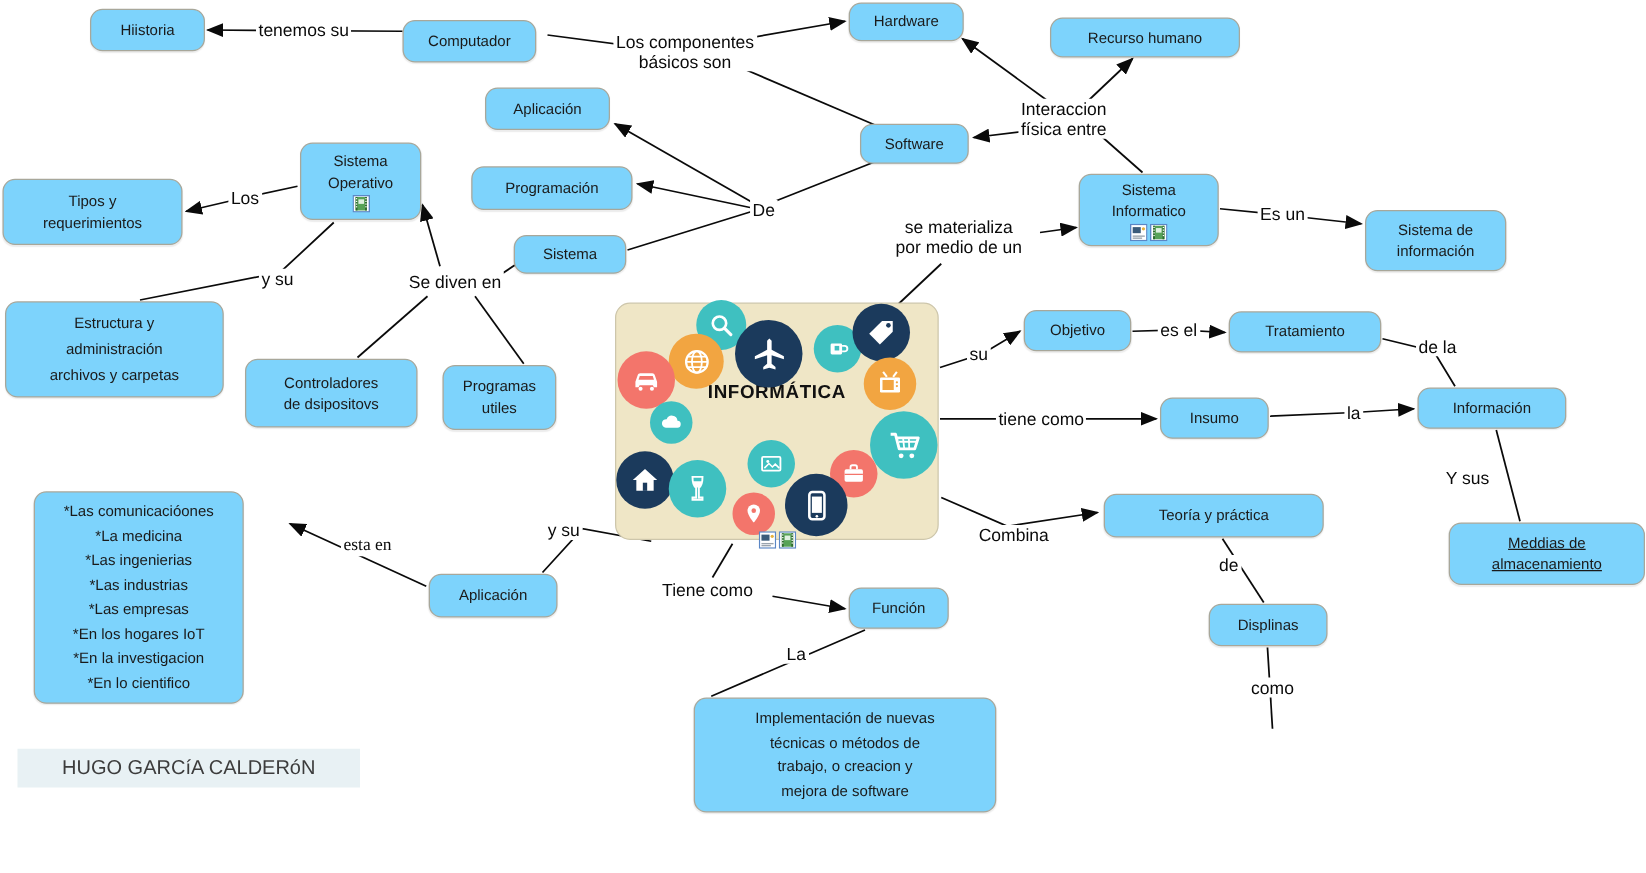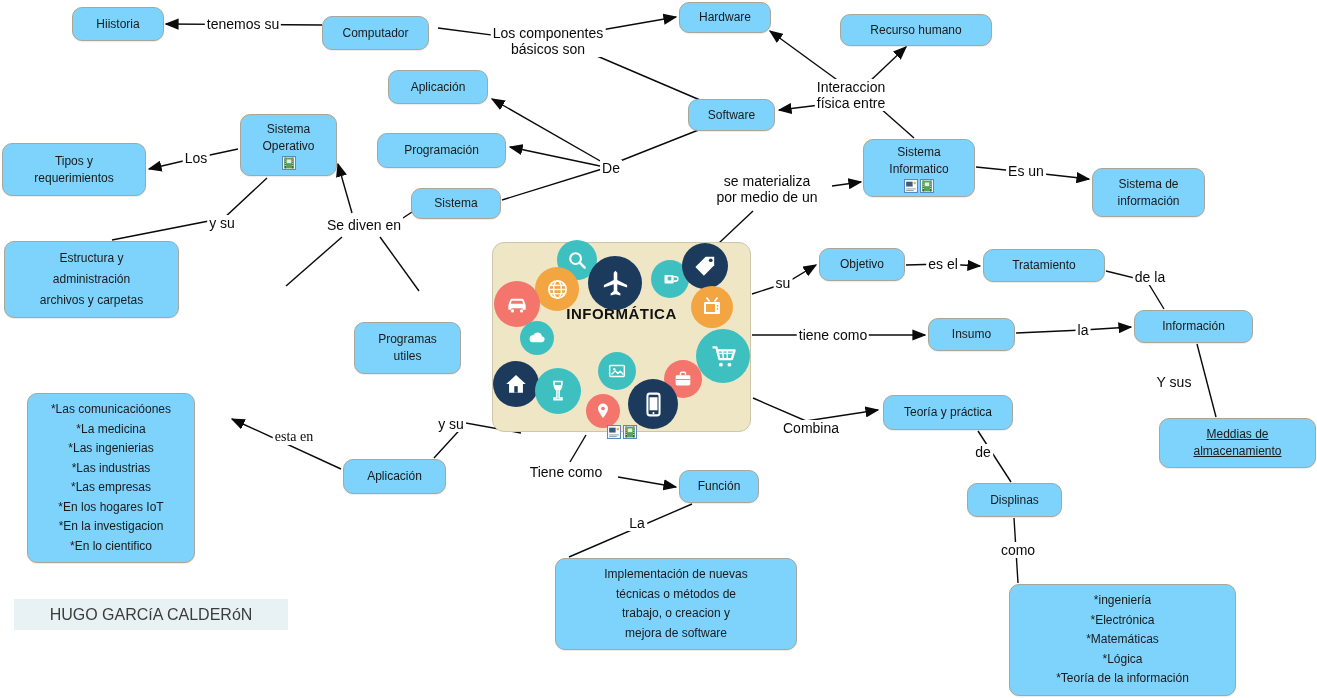--- a/index.html
+++ b/index.html
@@ -346,6 +346,12 @@
         <span class="ln">archivos y carpetas</span>
       </div>
     </div>
+    <div class="node" style="left: 196px; top: 287px; width: 138px; height: 55px; line-height: 17px;">
+      <div>
+        <span class="ln">Controladores</span>
+        <span class="ln">de dsipositovs</span>
+      </div>
+    </div>
     <div class="node" style="left: 354px; top: 292px; width: 107px; height: 52px; line-height: 17px; margin-top: 30px;">
       <div>
         <span class="ln">Programas</span>

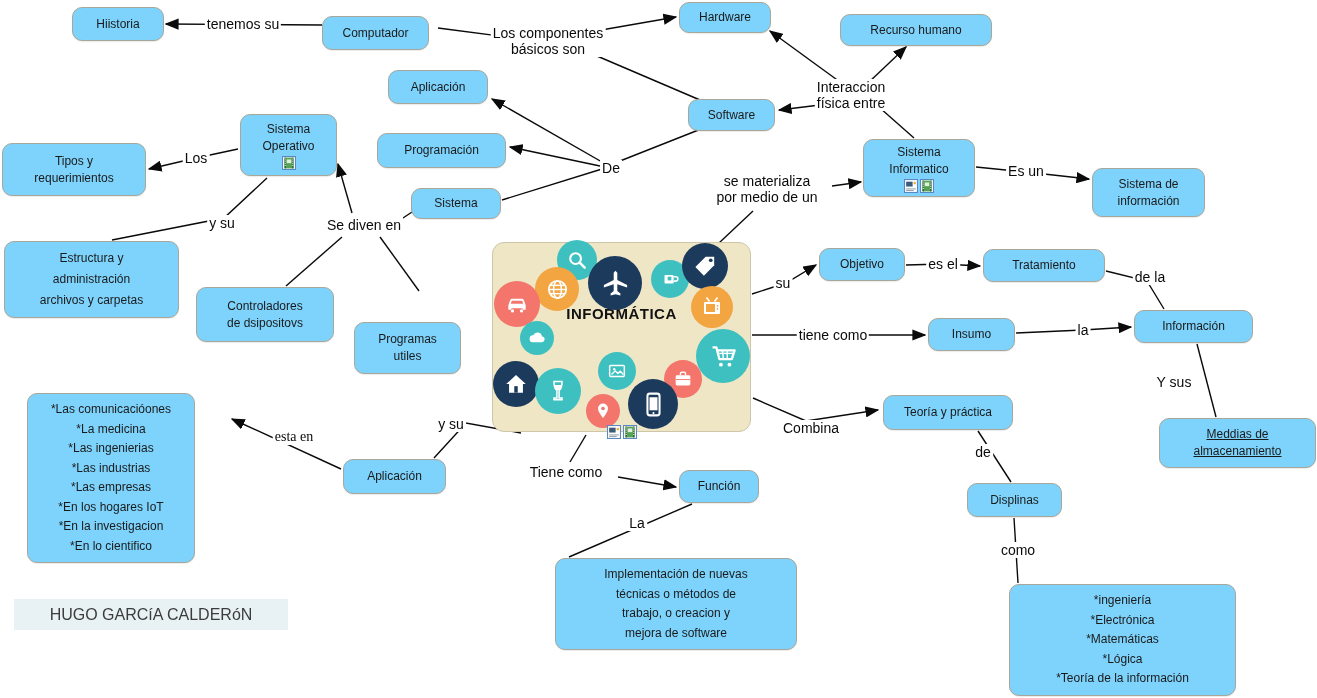--- a/index.html
+++ b/index.html
@@ -352,7 +352,7 @@
         <span class="ln">de dsipositovs</span>
       </div>
     </div>
-    <div class="node" style="left: 354px; top: 292px; width: 107px; height: 52px; line-height: 17px; margin-top: 30px;">
+    <div class="node" style="left: 354px; top: 292px; width: 91px; height: 52px; line-height: 17px;">
       <div>
         <span class="ln">Programas</span>
         <span class="ln">utiles</span>

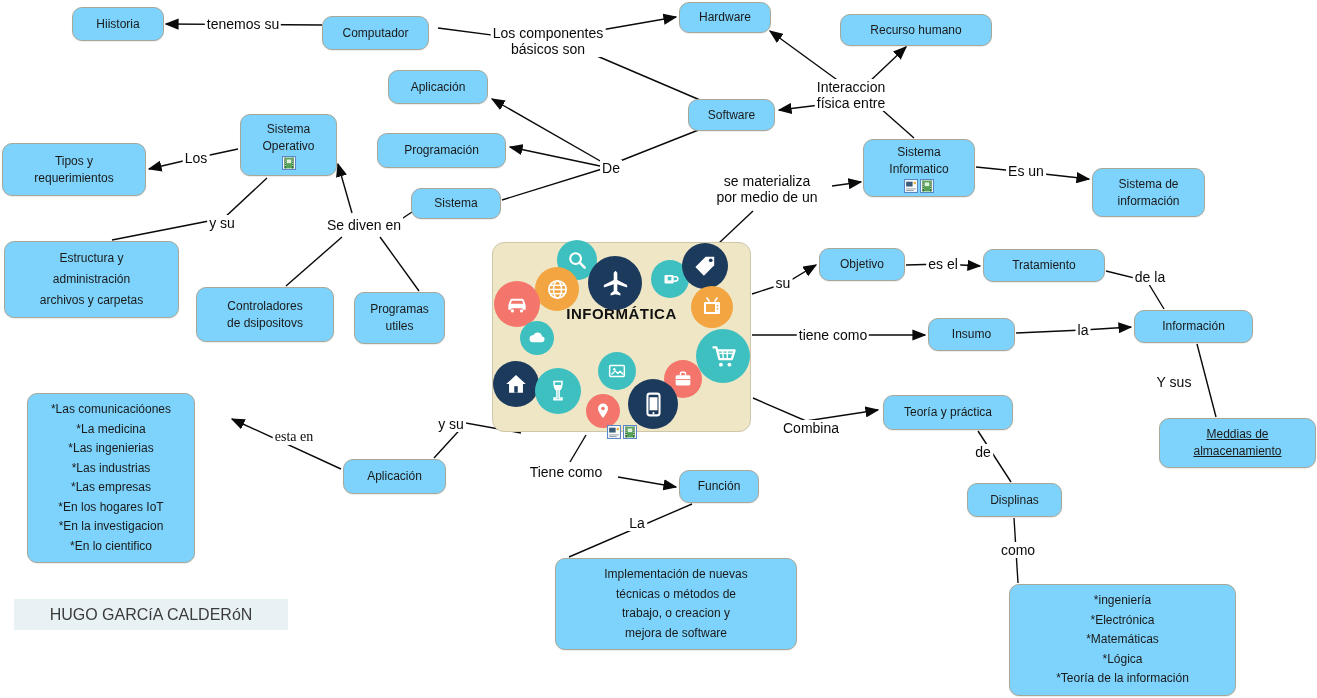--- a/index.html
+++ b/index.html
@@ -378,7 +378,7 @@
         <span class="ln">Información</span>
       </div>
     </div>
-    <div class="node" style="left: 883px; top: 395px; width: 130px; height: 35px; line-height: 17px;">
+    <div class="node" style="left: 883px; top: 395px; width: 176px; height: 35px; line-height: 17px;">
       <div>
         <span class="ln">Teoría y práctica</span>
       </div>

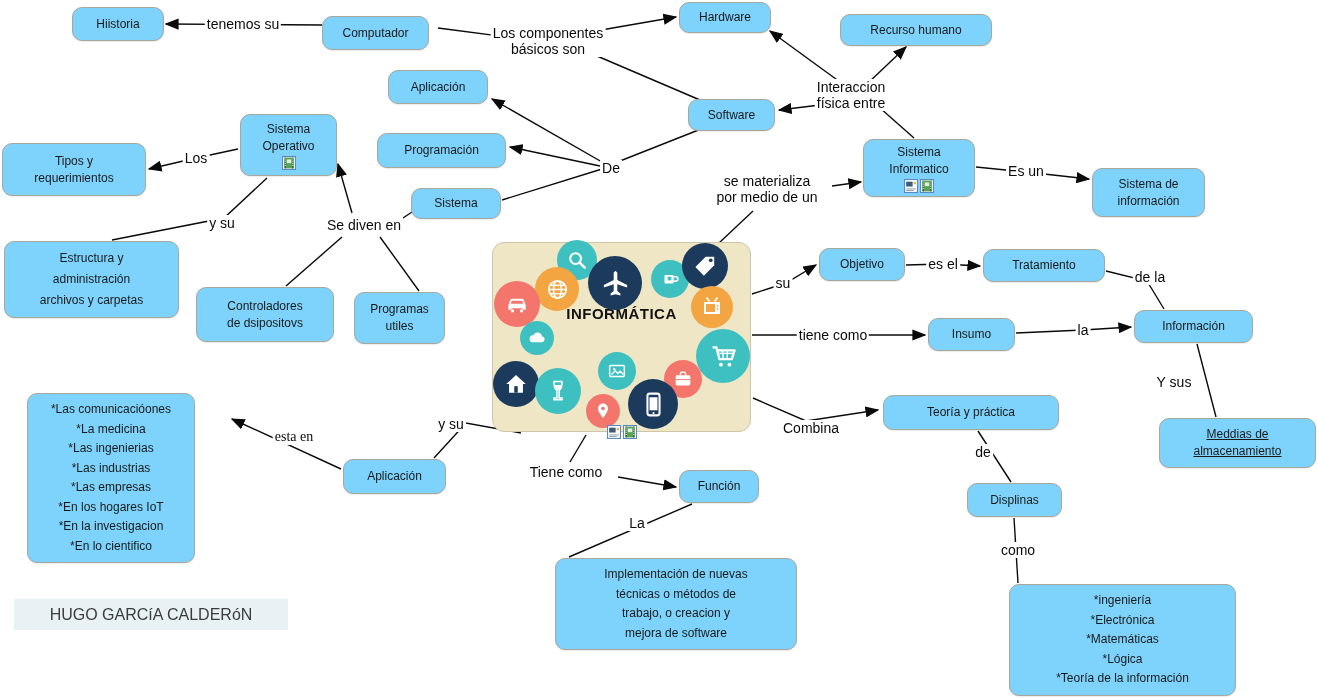--- a/index.html
+++ b/index.html
@@ -424,15 +424,6 @@
         <span class="ln">mejora de software</span>
       </div>
     </div>
-    <div class="node" style="left: 1009px; top: 584px; width: 227px; height: 112px; line-height: 19.5px;">
-      <div>
-        <span class="ln">*ingeniería</span>
-        <span class="ln">*Electrónica</span>
-        <span class="ln">*Matemáticas</span>
-        <span class="ln">*Lógica</span>
-        <span class="ln">*Teoría de la información</span>
-      </div>
-    </div>
     <div class="label" style="left: 243px; top: 24px;">
       <span style="display: block;">tenemos su</span>
     </div>

